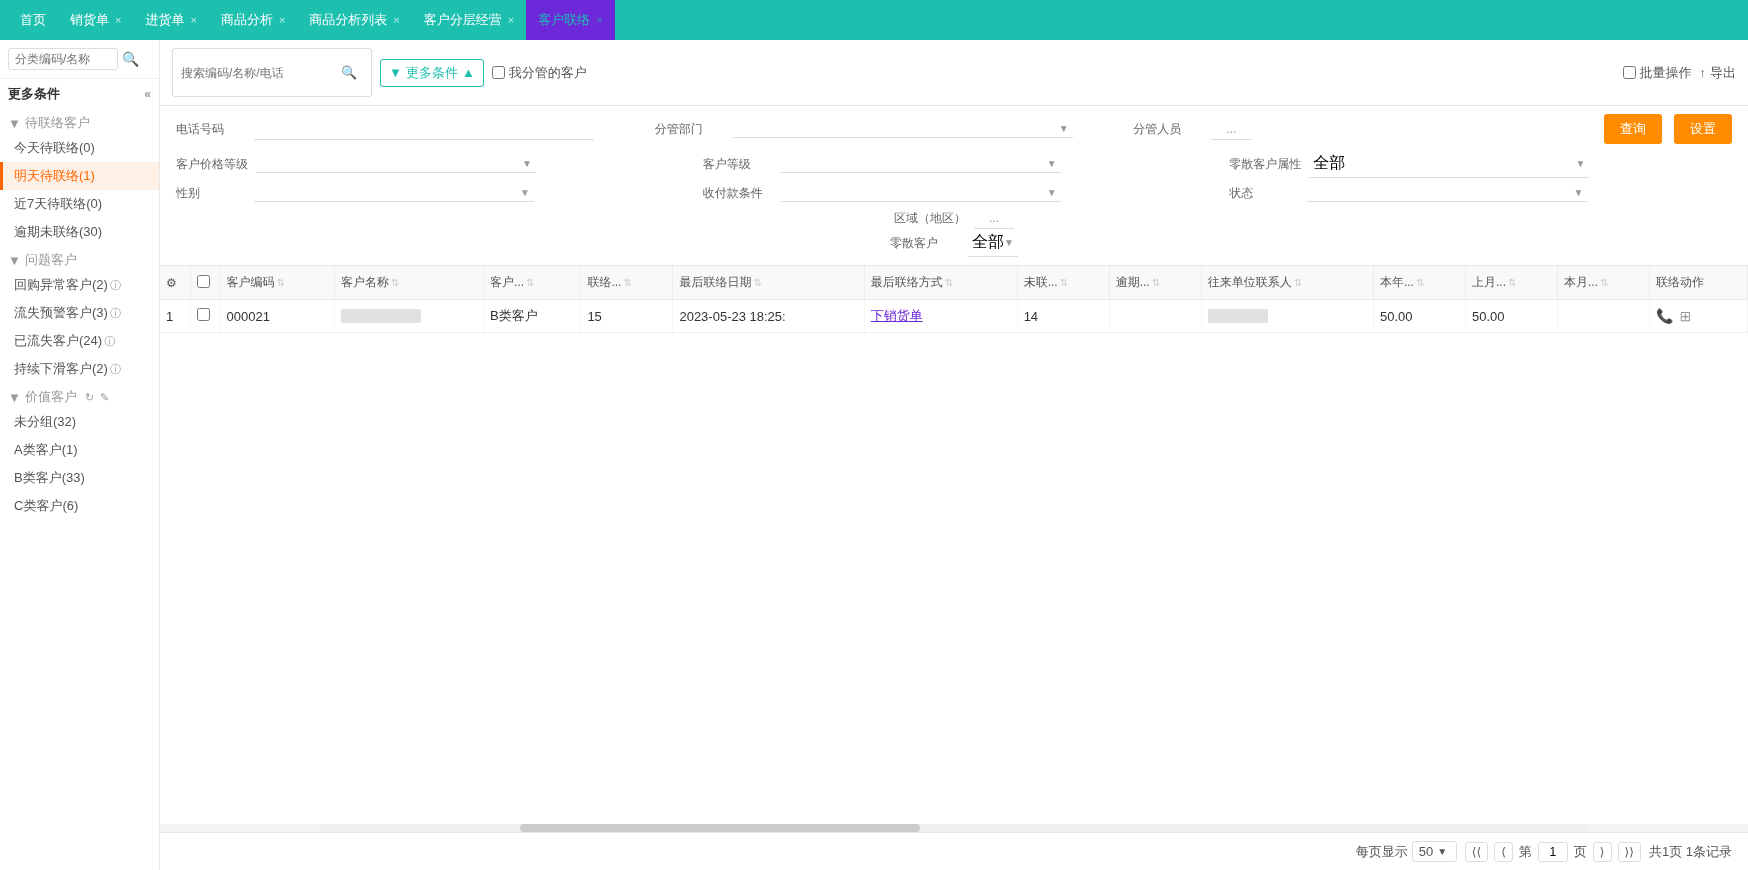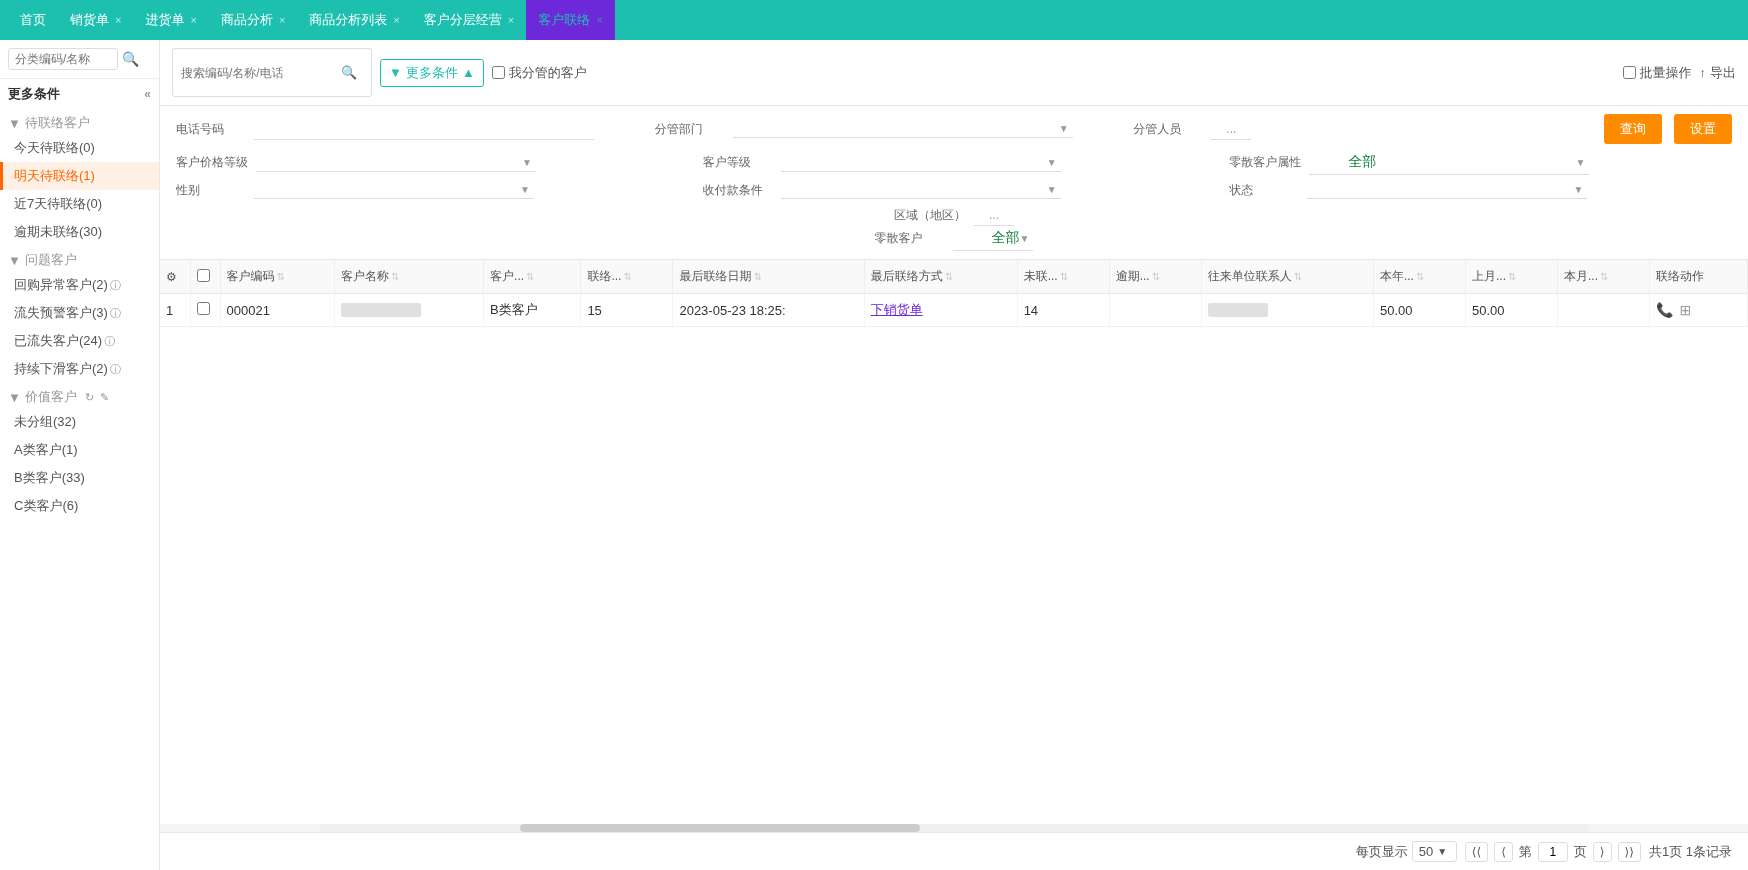--- a/index.html
+++ b/index.html
@@ -226,7 +226,7 @@
       max-width: 280px;
       justify-content: space-between;
     }
-    .filter-select-text { color: #15803d; font-size: 14px; margin-left: 35px; }
+    .filter-select-text { color: #000000; font-size: 16px; }
     .filter-select-arrow { color: #999; font-size: 10px; }
     .filter-divider { width: 24px; flex-shrink: 0; }
     .query-btn {

